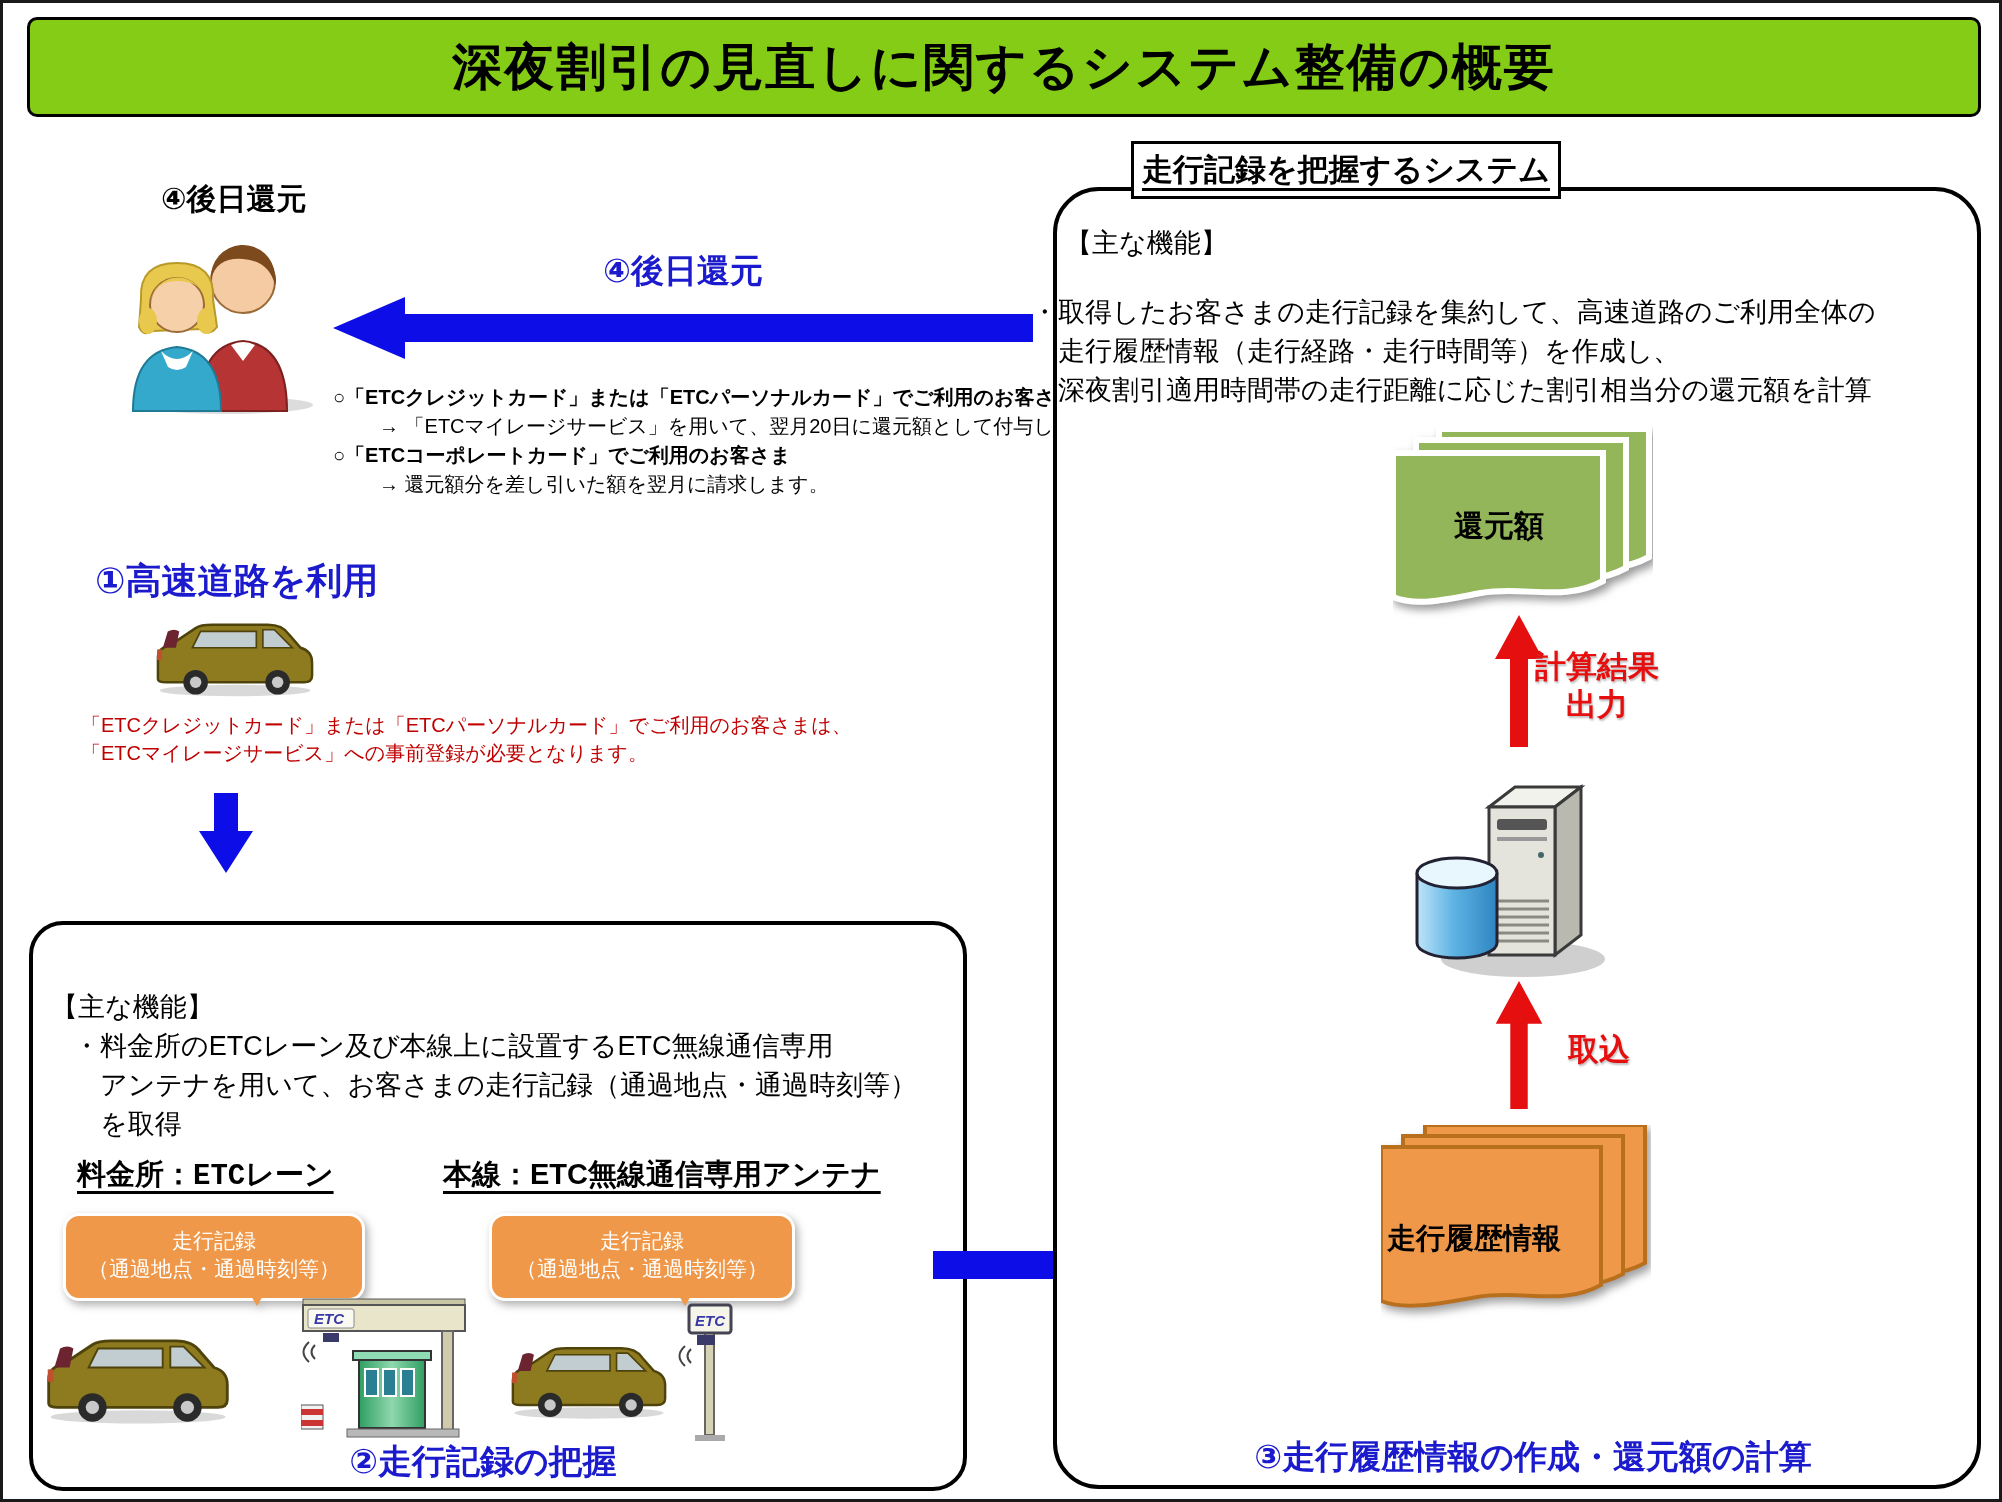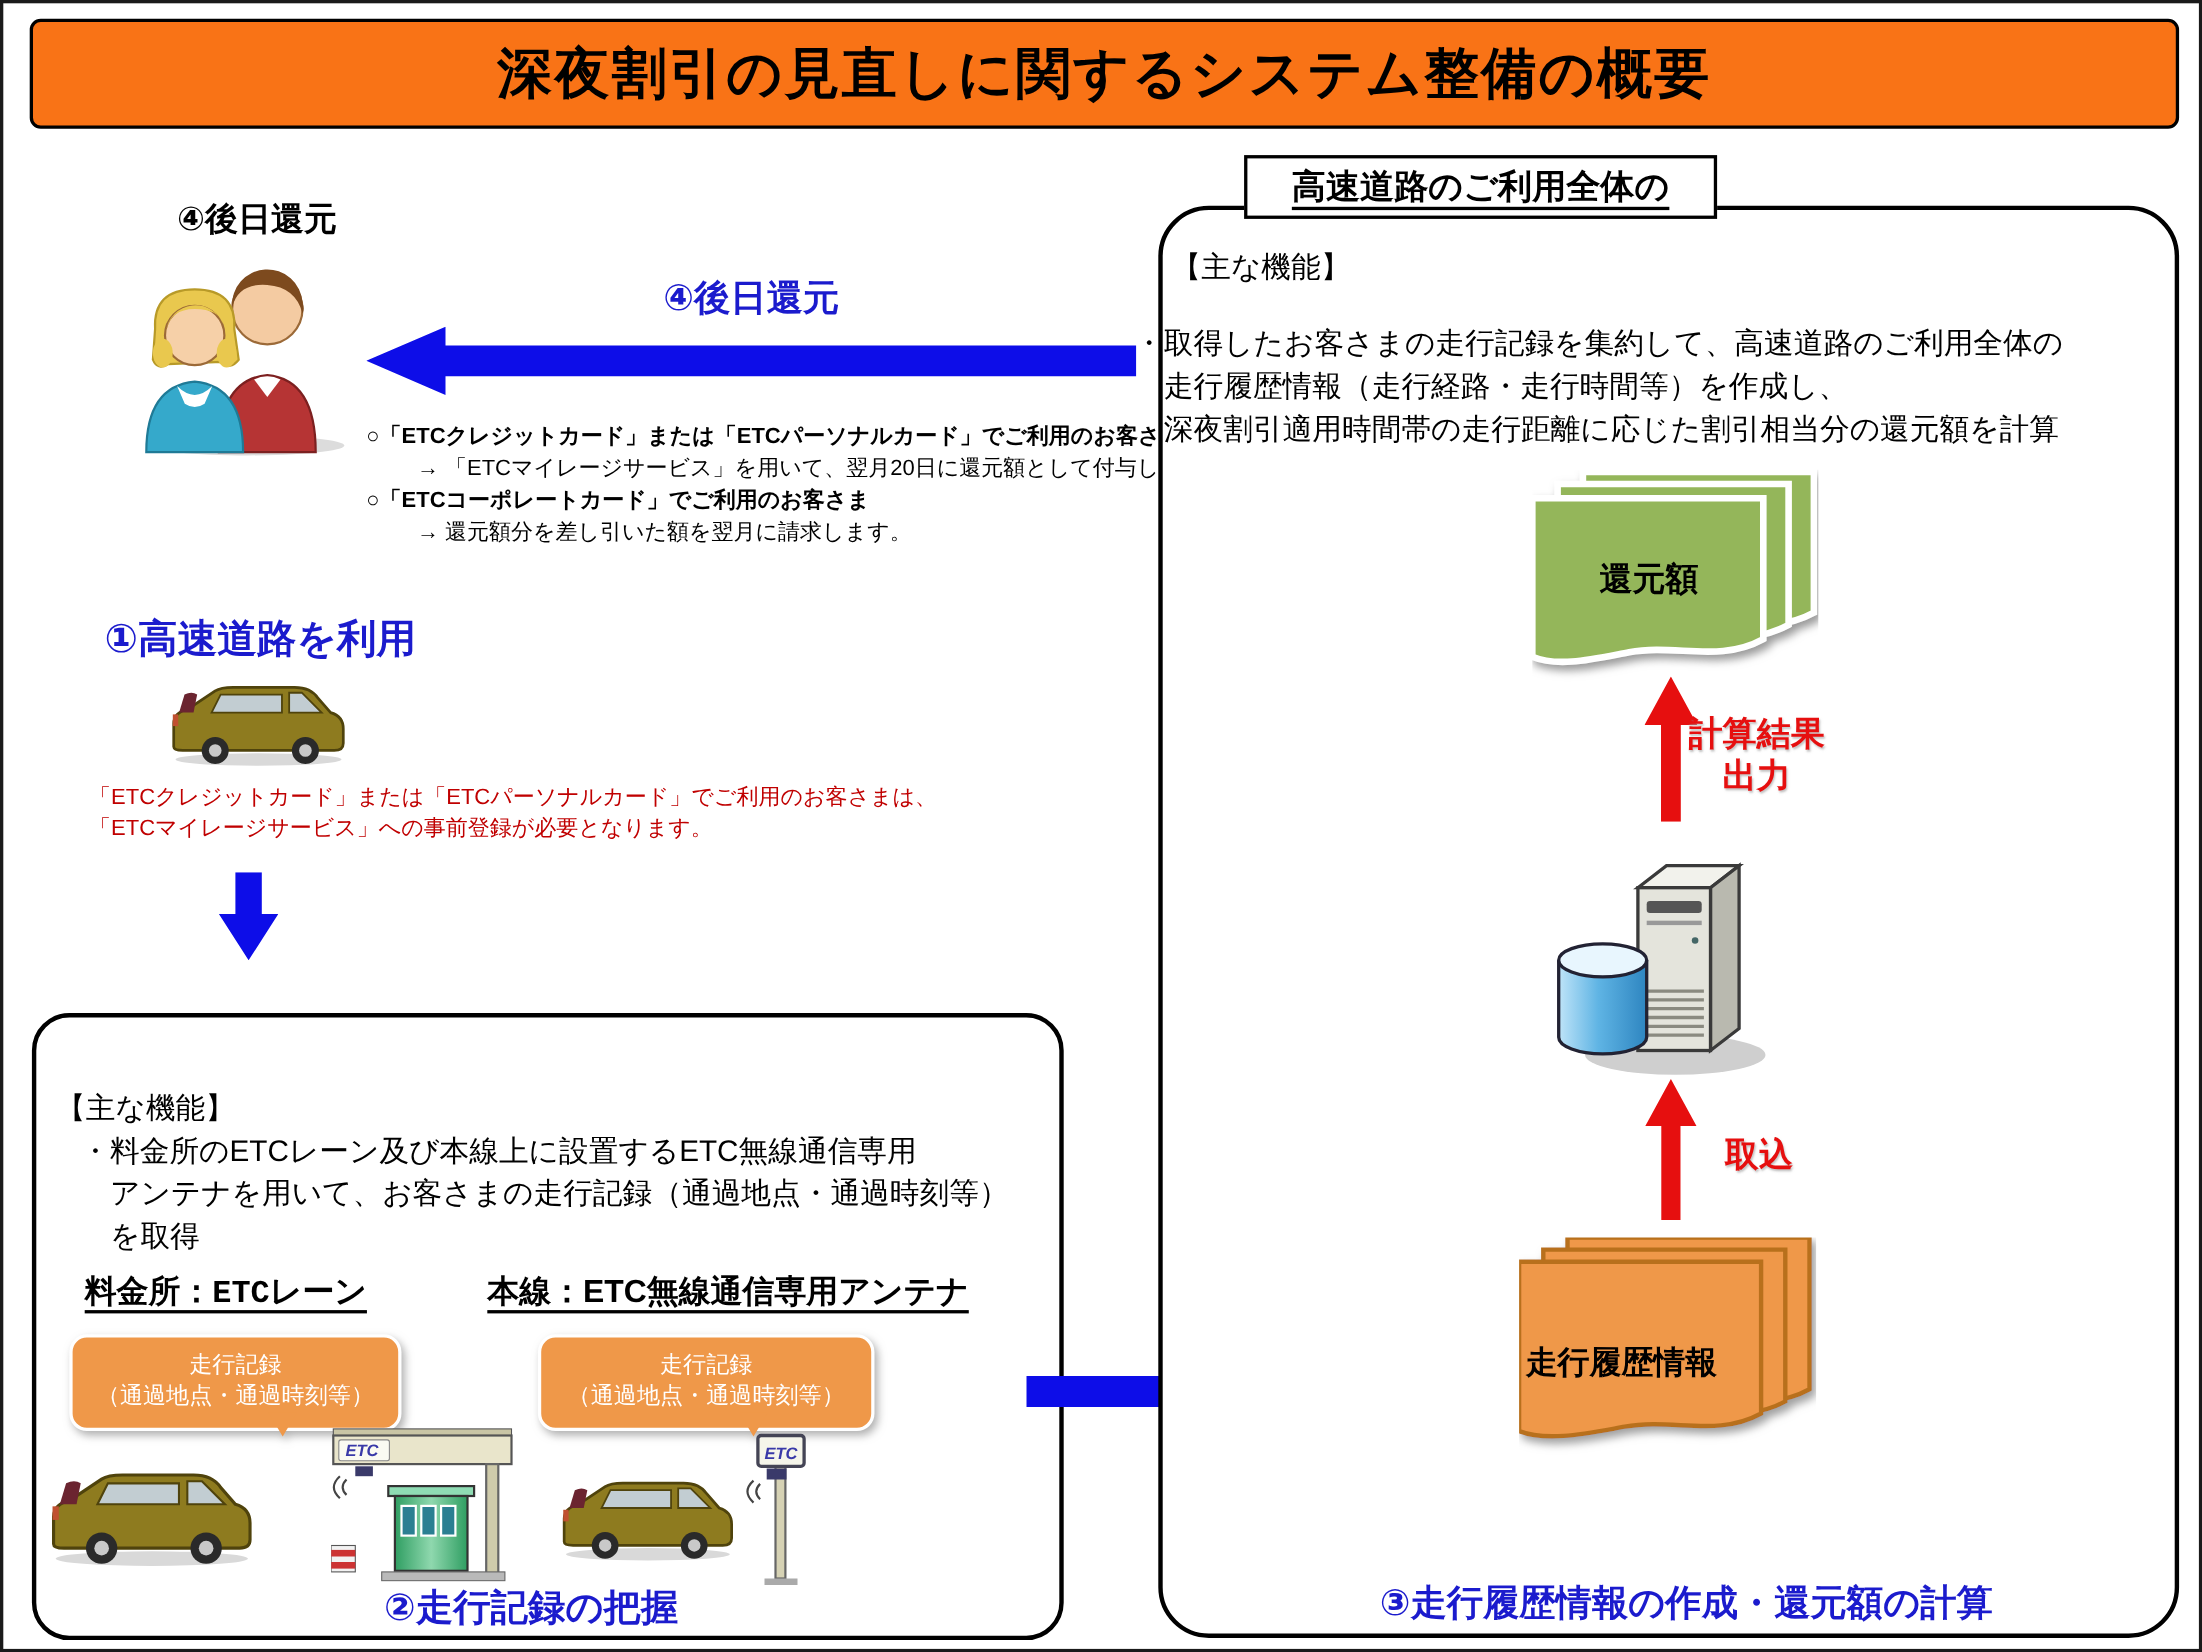--- a/index.html
+++ b/index.html
@@ -22,7 +22,7 @@
   
   .title-box{
     left:24px;top:14px;width:1954px;height:100px;border:3px solid #000;border-radius:10px;
-    display:flex;align-items:center;justify-content:center;background:#f97316;box-sizing:border-box;
+    display:flex;align-items:center;justify-content:center;background:#84cc16;box-sizing:border-box;
   }
   .title-box .t{font-size:50px;font-weight:bold;letter-spacing:2px;}
   

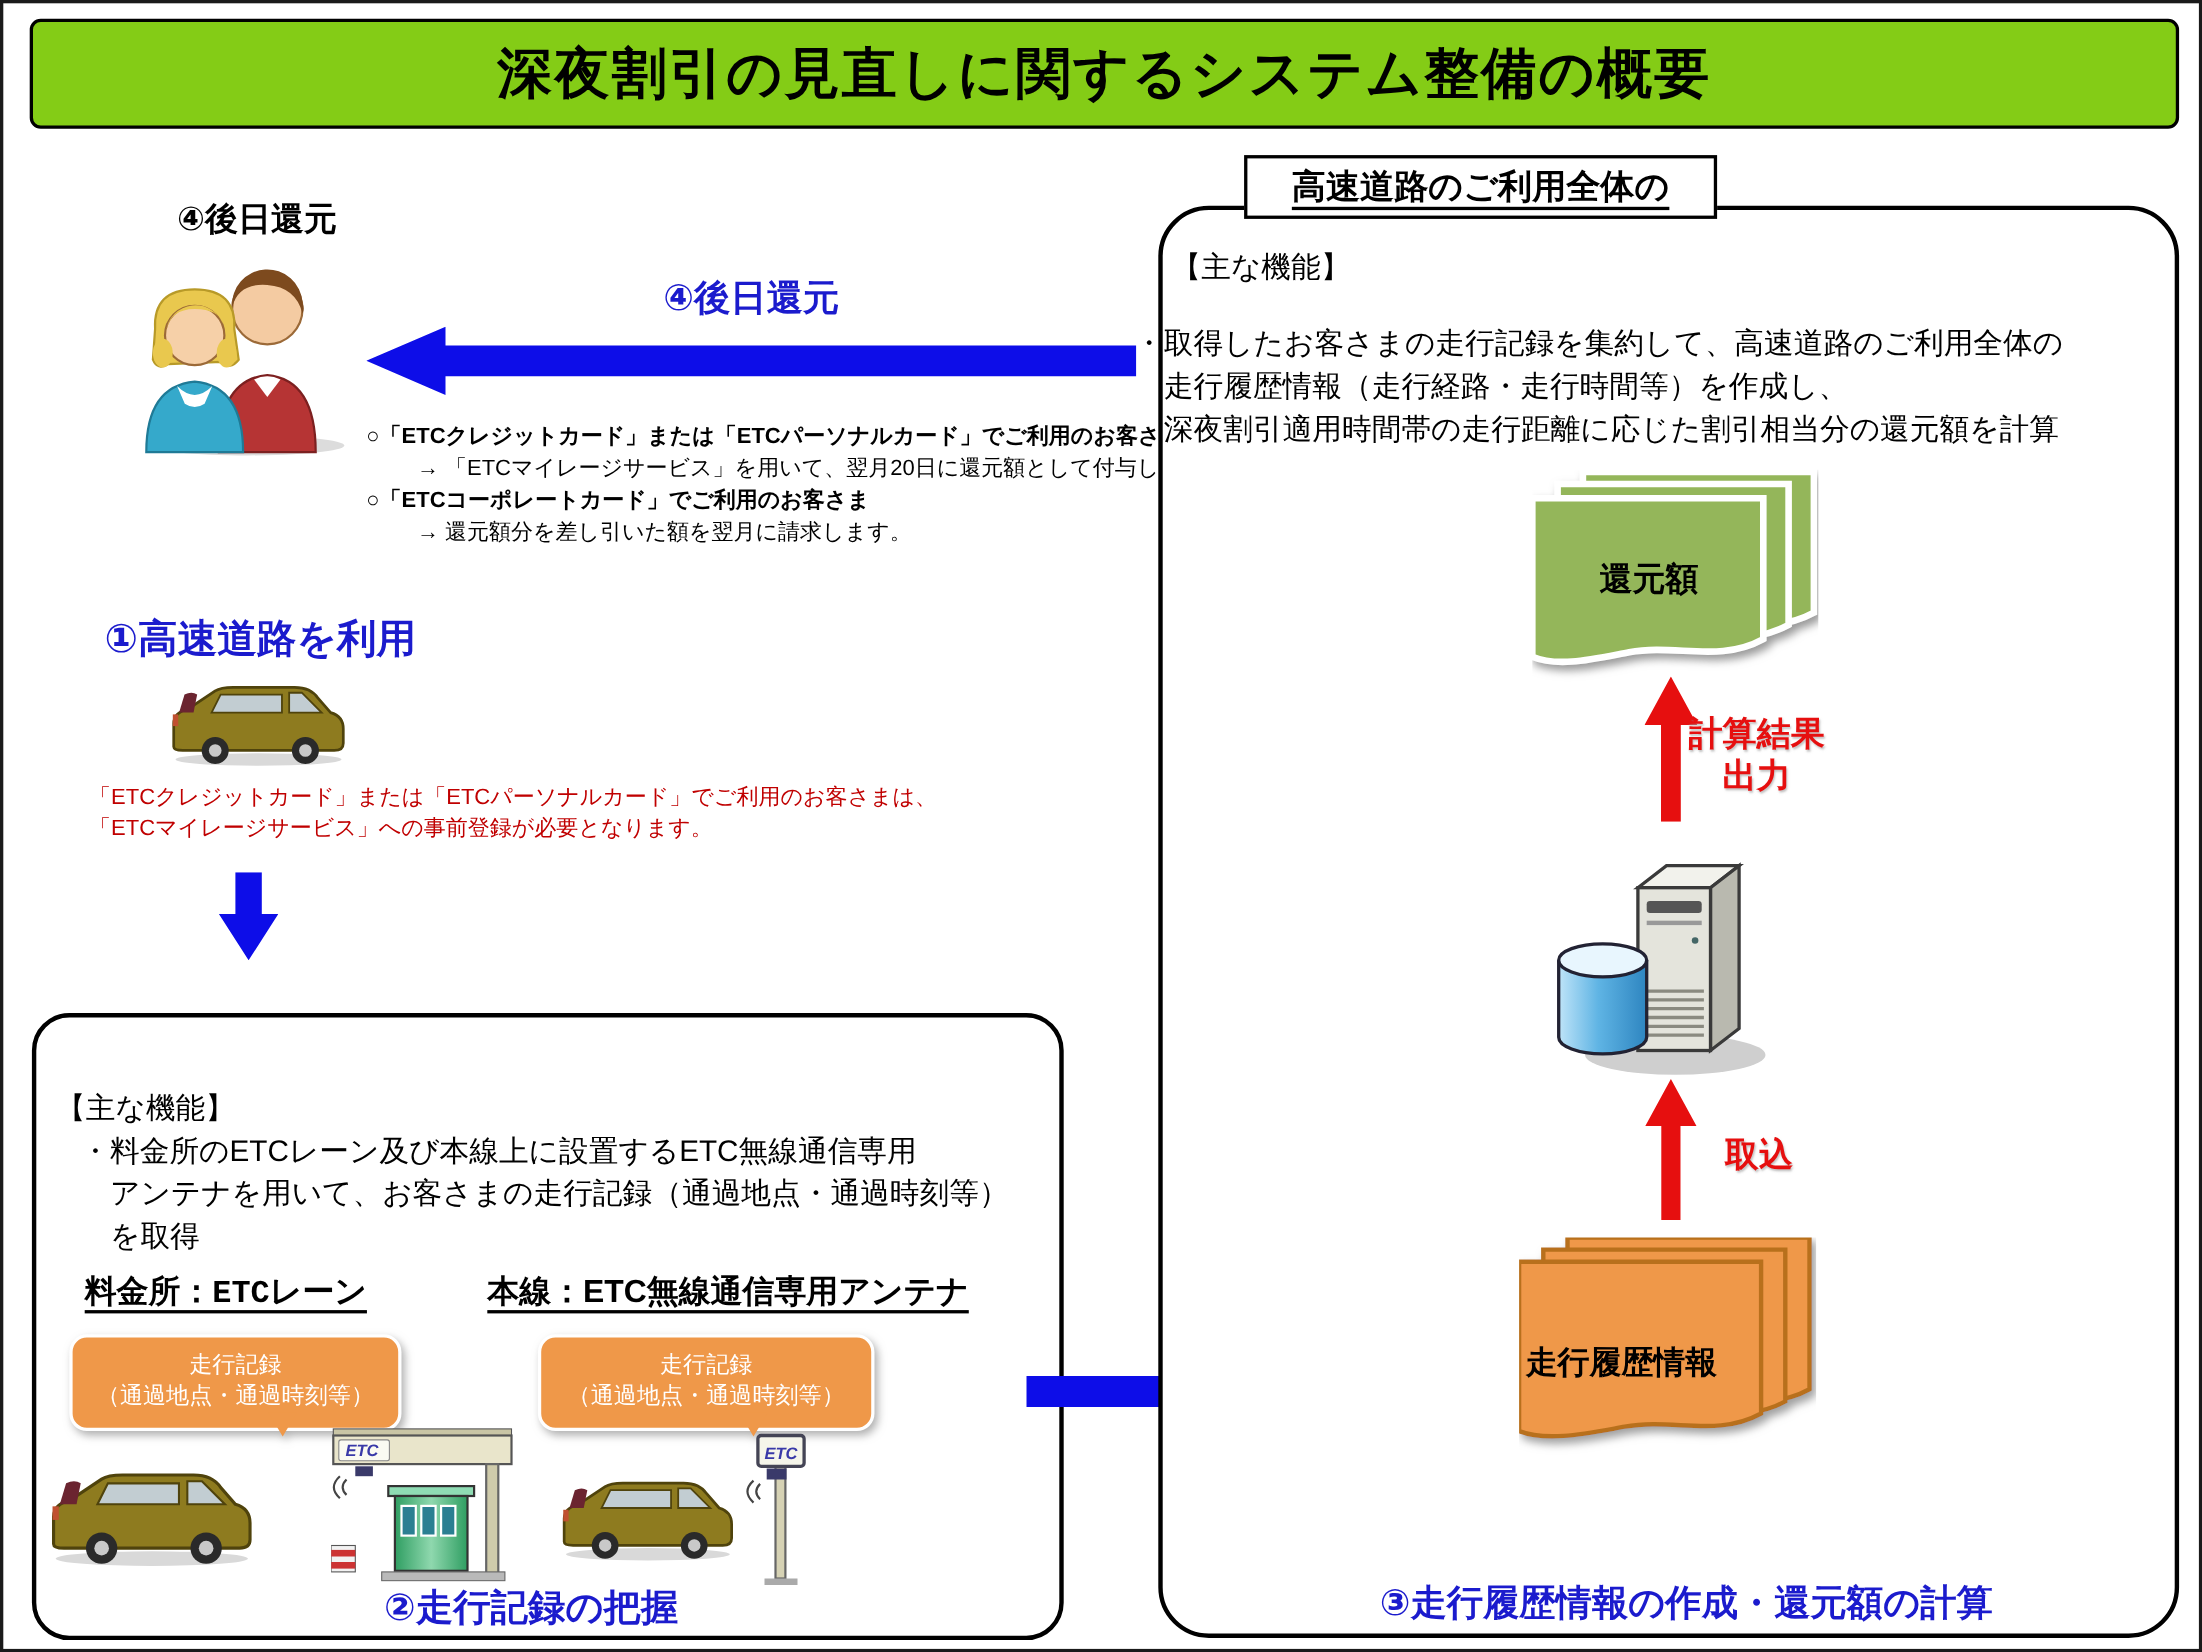--- a/index.html
+++ b/index.html
@@ -233,7 +233,7 @@
   </svg>
 
   <div class="abs sys-box right-box"></div>
-  <div class="abs sys-header rb-header">高速道路のご利用全体の</div>
+  <div class="abs sys-header rb-header">走行記録を把握するシステム</div>
   <div class="abs func-title rb-func-title nowrap">【主な機能】</div>
   <div class="abs func-lines rb-func-lines">
     <div class="nowrap">・取得したお客さまの走行記録を集約して、高速道路のご利用全体の</div>

